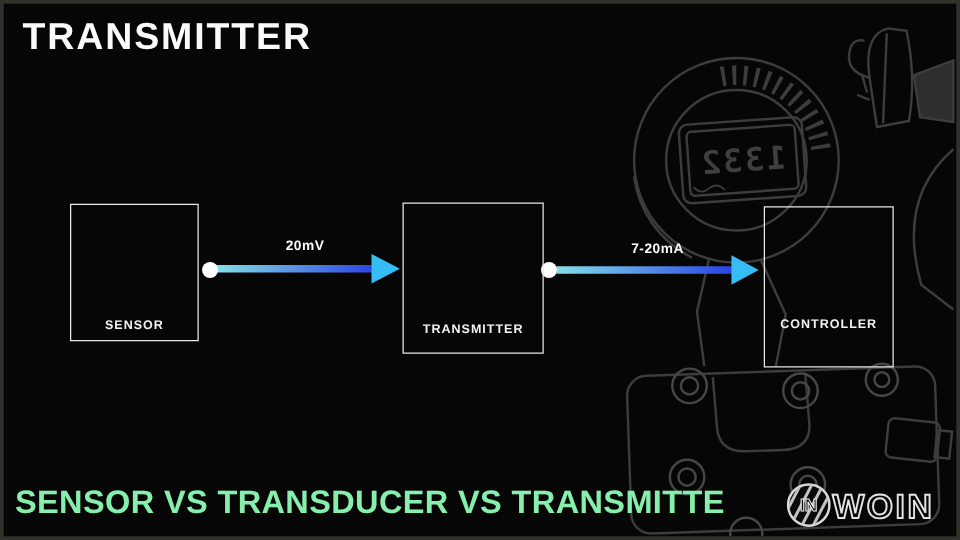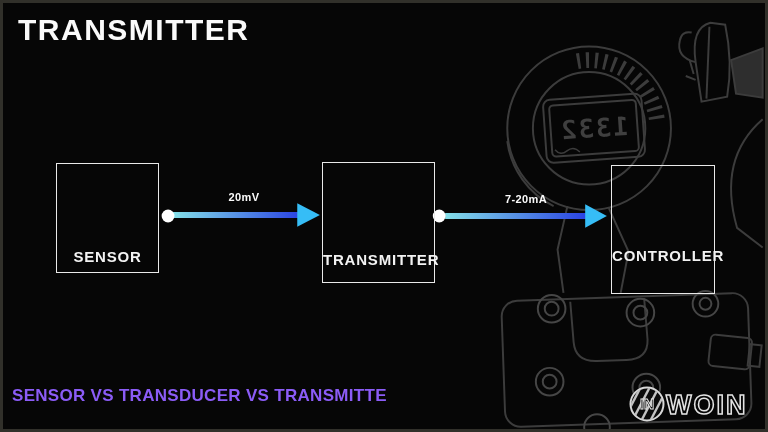--- a/index.html
+++ b/index.html
@@ -29,7 +29,7 @@
     display:flex;flex-direction:column;justify-content:flex-end;align-items:center;
   }
   .dbox .lbl{
-    text-align:center;font-weight:bold;font-size:15px;
+    text-align:center;font-weight:bold;font-size:10px;
     letter-spacing:0.8px;line-height:1.32;color:#f2f2f2;
     width:100%;
   }

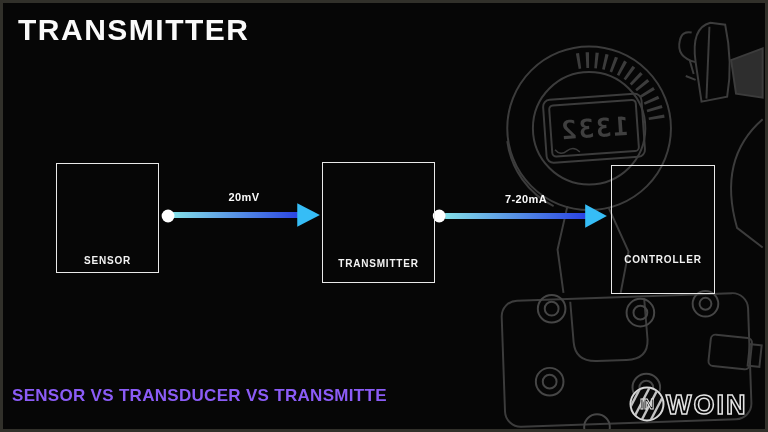--- a/index.html
+++ b/index.html
@@ -47,7 +47,7 @@
   
   .footer-heading{
     position:absolute;left:9px;top:383px;z-index:3;
-    font-size:17px;font-weight:bold;letter-spacing:0.3px;color:#8b5cf6;
+    font-size:26px;font-weight:bold;letter-spacing:0.3px;color:#86efac;
     white-space:nowrap;
     text-align:center;
   }

